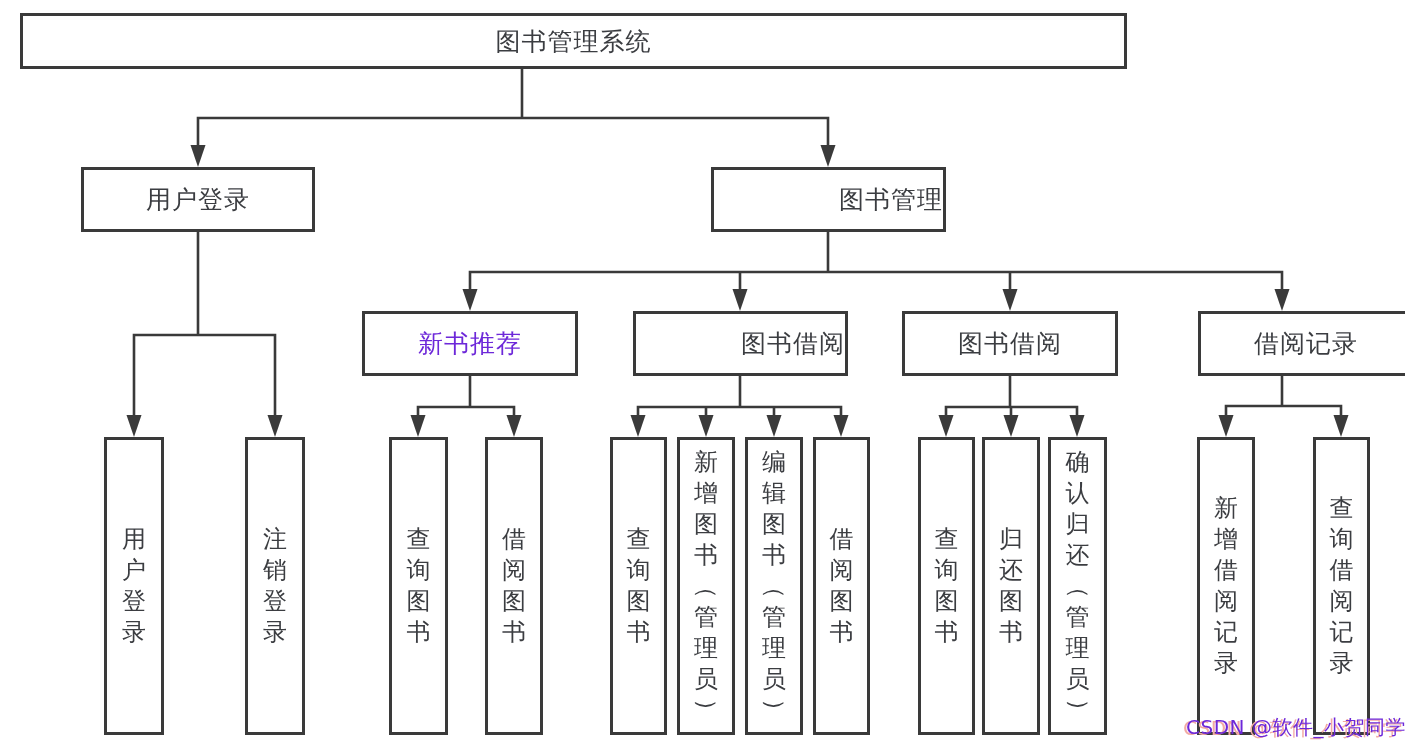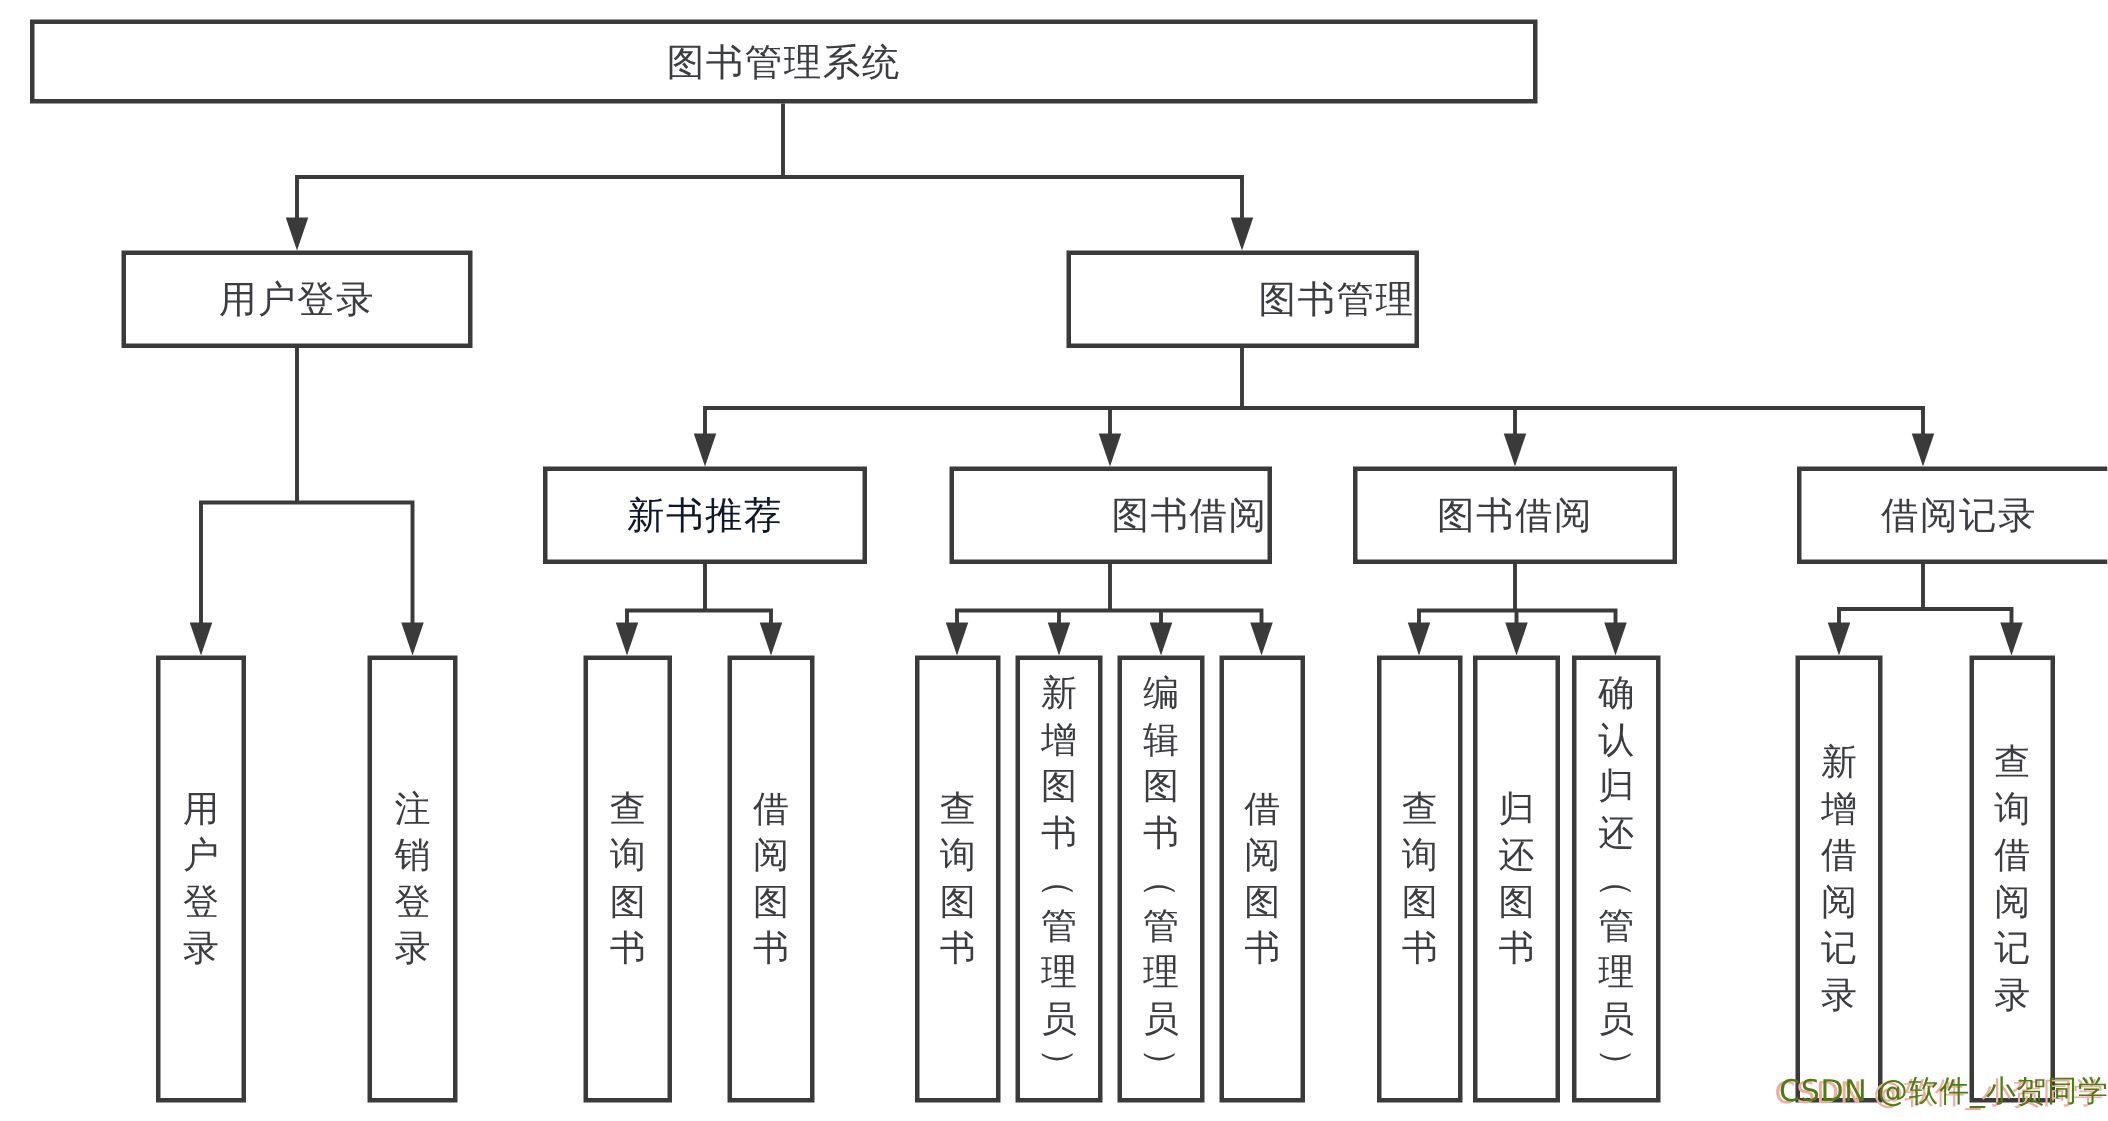--- a/index.html
+++ b/index.html
@@ -53,7 +53,7 @@
       <polygon points="1333.5,415 1348.5,415 1341,437" fill="#3a3a3a"></polygon>
     </svg>
   <div id="nodes">
-      <div class="node h" style="left: 20px; top: 13px; width: 1005px; height: 56px; border-color: rgb(58, 58, 58);">
+      <div class="node h" style="left: 20px; top: 13px; width: 1107px; height: 56px; border-color: rgb(58, 58, 58);">
         <span class="label" style="color: rgb(59, 61, 65);">图书管理系统</span>
       </div>
       <div class="node h" style="left: 81px; top: 167px; width: 234px; height: 65px; border-color: rgb(58, 58, 58);">

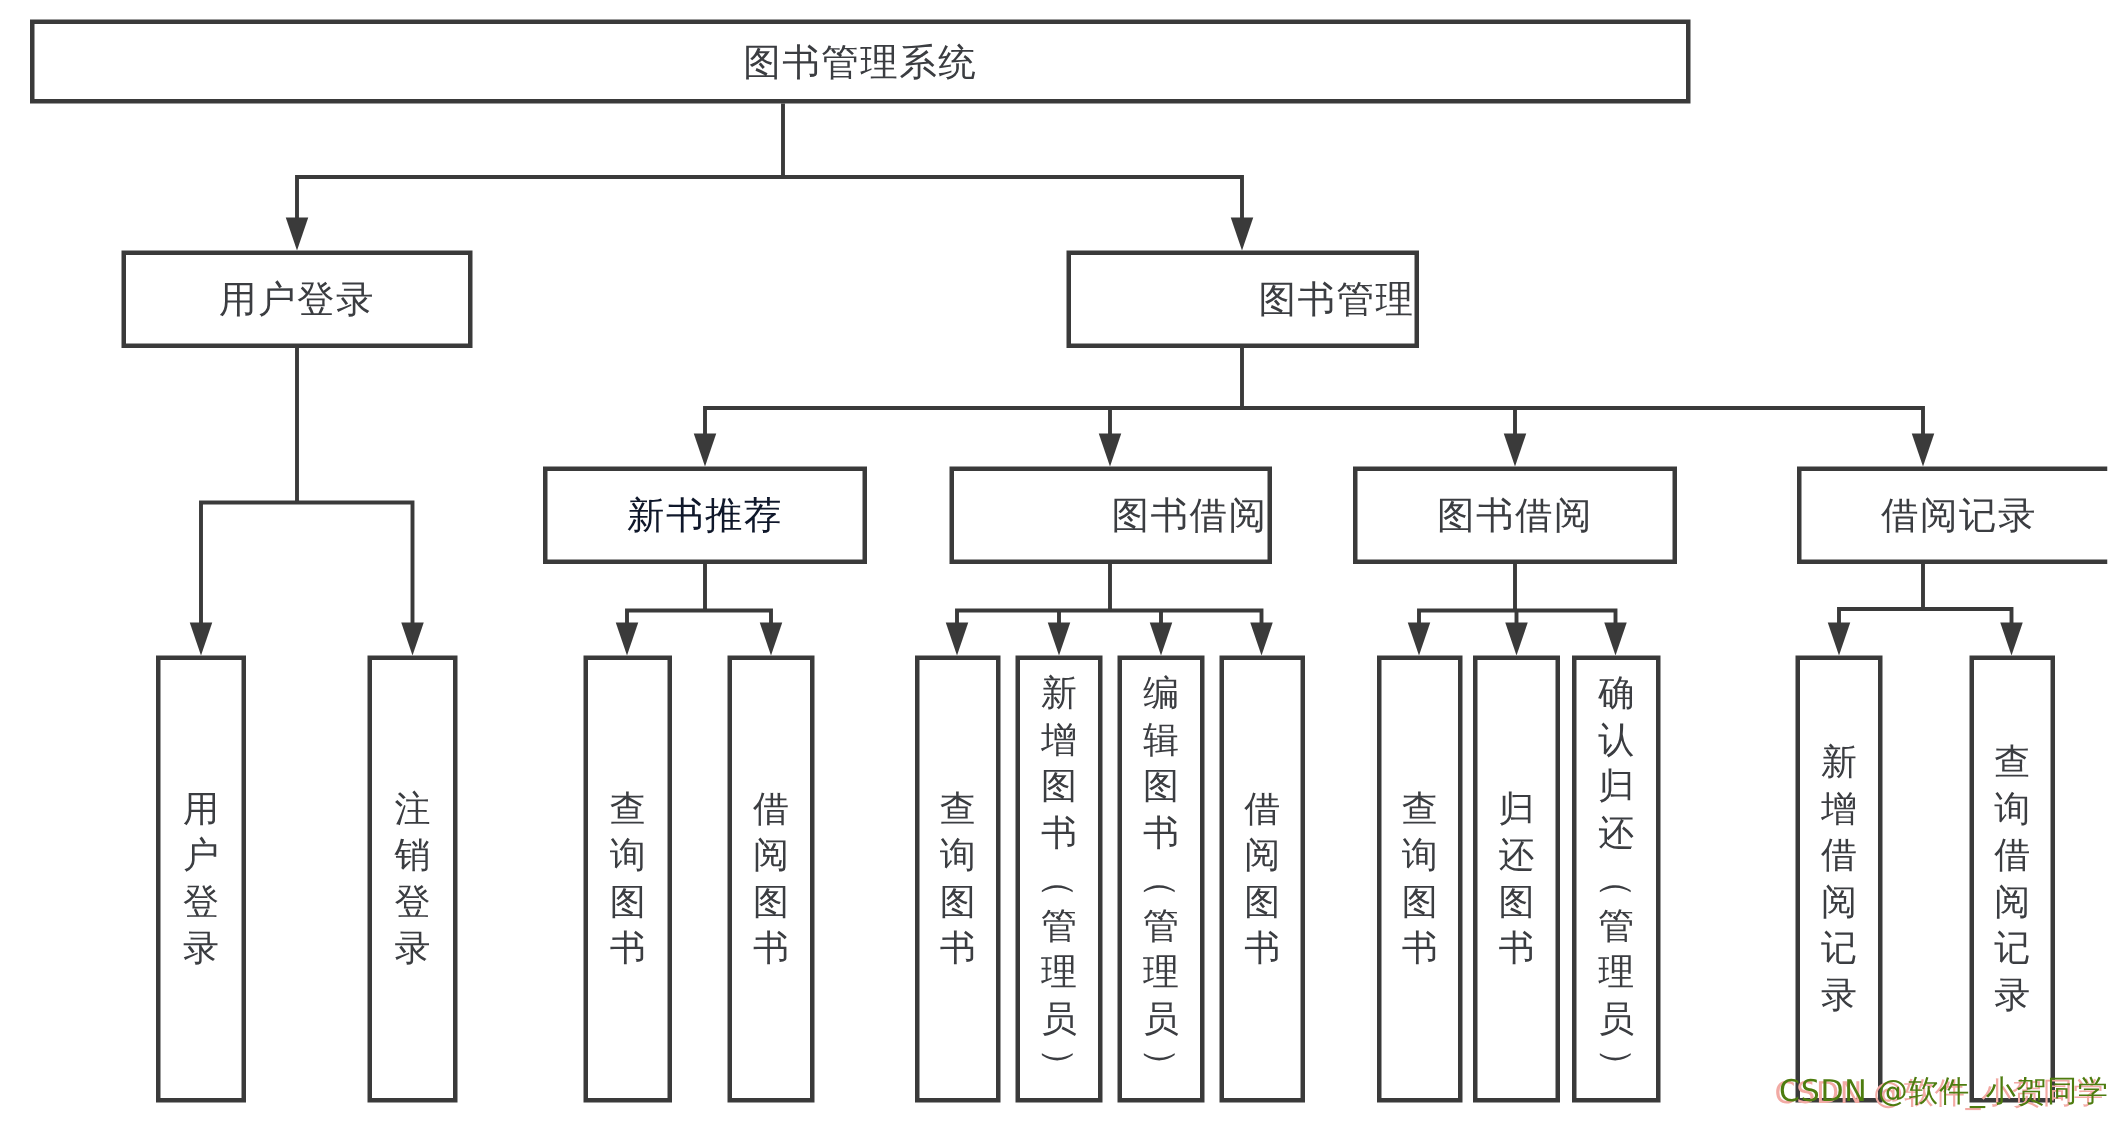--- a/index.html
+++ b/index.html
@@ -63,7 +63,7 @@
         <span class="label" style="color: rgb(59, 61, 65);">图书管理</span>
       </div>
       <div class="node h" style="left: 362px; top: 311px; width: 216px; height: 65px; border-color: rgb(58, 58, 58);">
-        <span class="label" style="color: #0f172a;">新书推荐</span>
+        <span class="label" style="color: #6d28d9;">新书推荐</span>
       </div>
       <div class="node h" style="left: 633px; top: 311px; width: 215px; height: 65px; border-color: rgb(58, 58, 58); justify-content: flex-end;">
         <span class="label" style="color: rgb(59, 61, 65);">图书借阅</span>

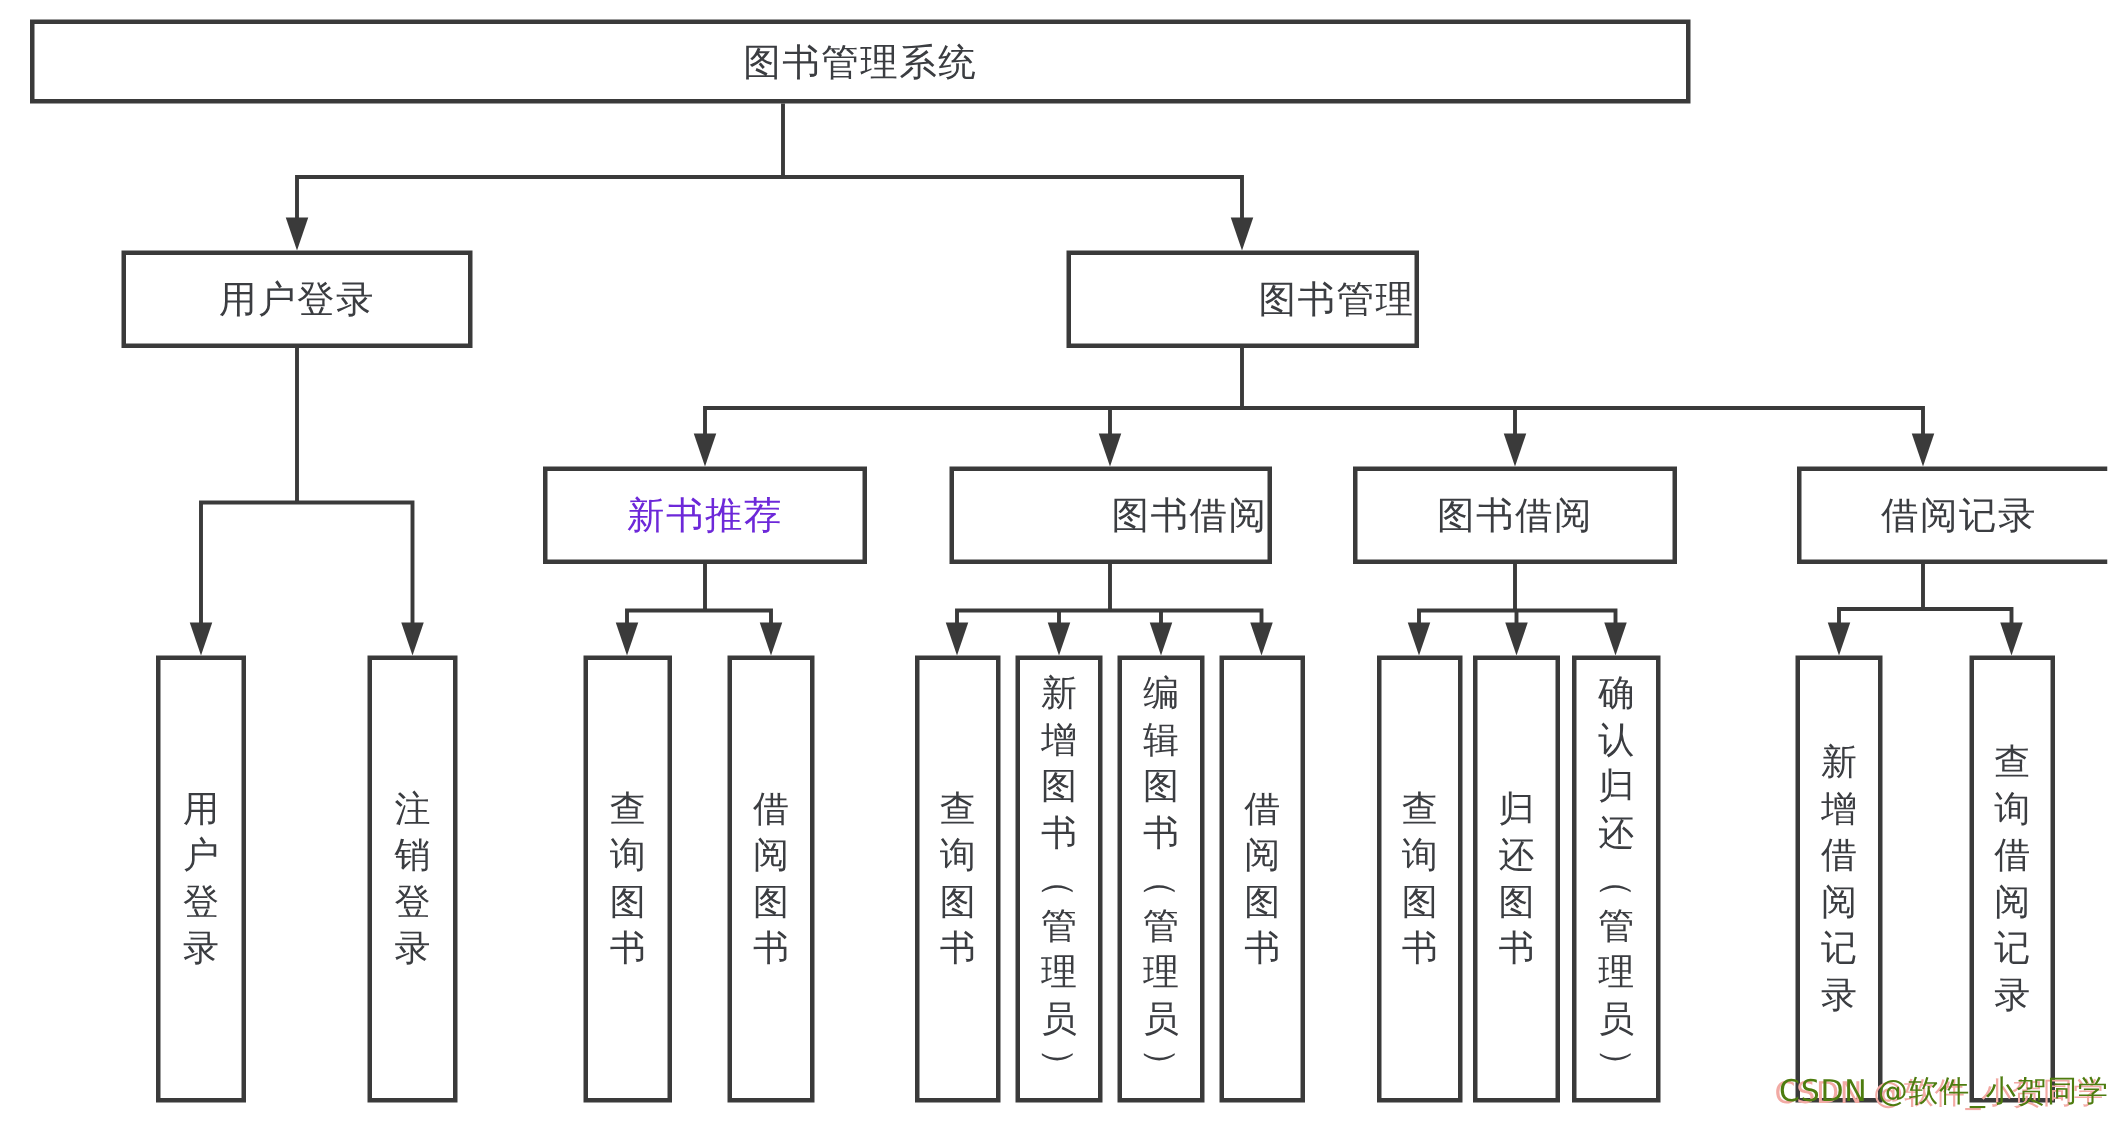--- a/index.html
+++ b/index.html
@@ -198,7 +198,7 @@
         </span>
       </div>
     </div>
-  <div id="watermark" style="color: #4d7c0f; text-shadow: rgb(242, 170, 164) -3px 1px 0px;">CSDN @软件_小贺同学</div>
+  <div id="watermark" style="color: #6d28d9; text-shadow: rgb(242, 170, 164) -3px 1px 0px;">CSDN @软件_小贺同学</div>
 </div>
 
 </body></html>

